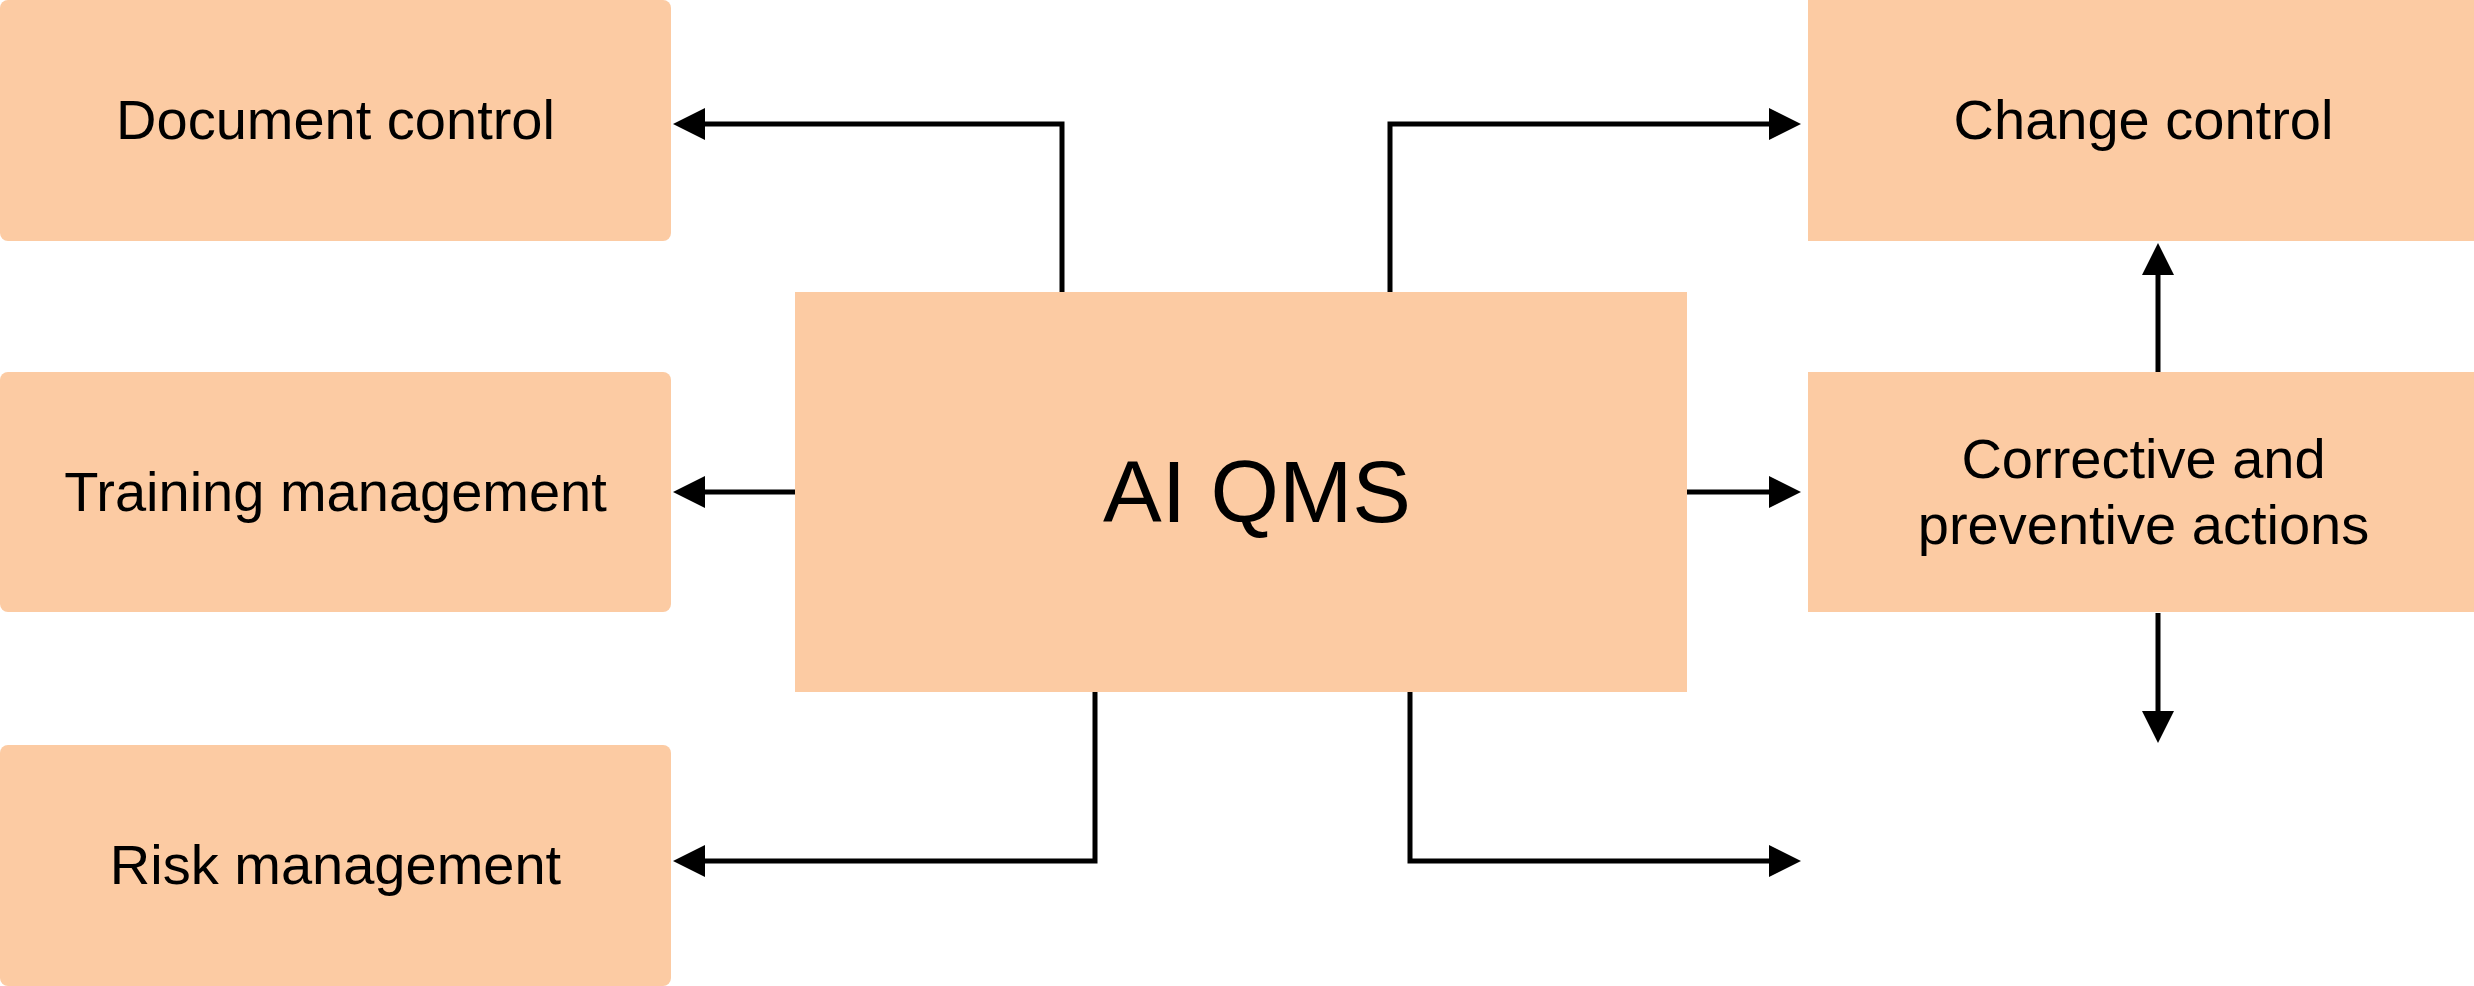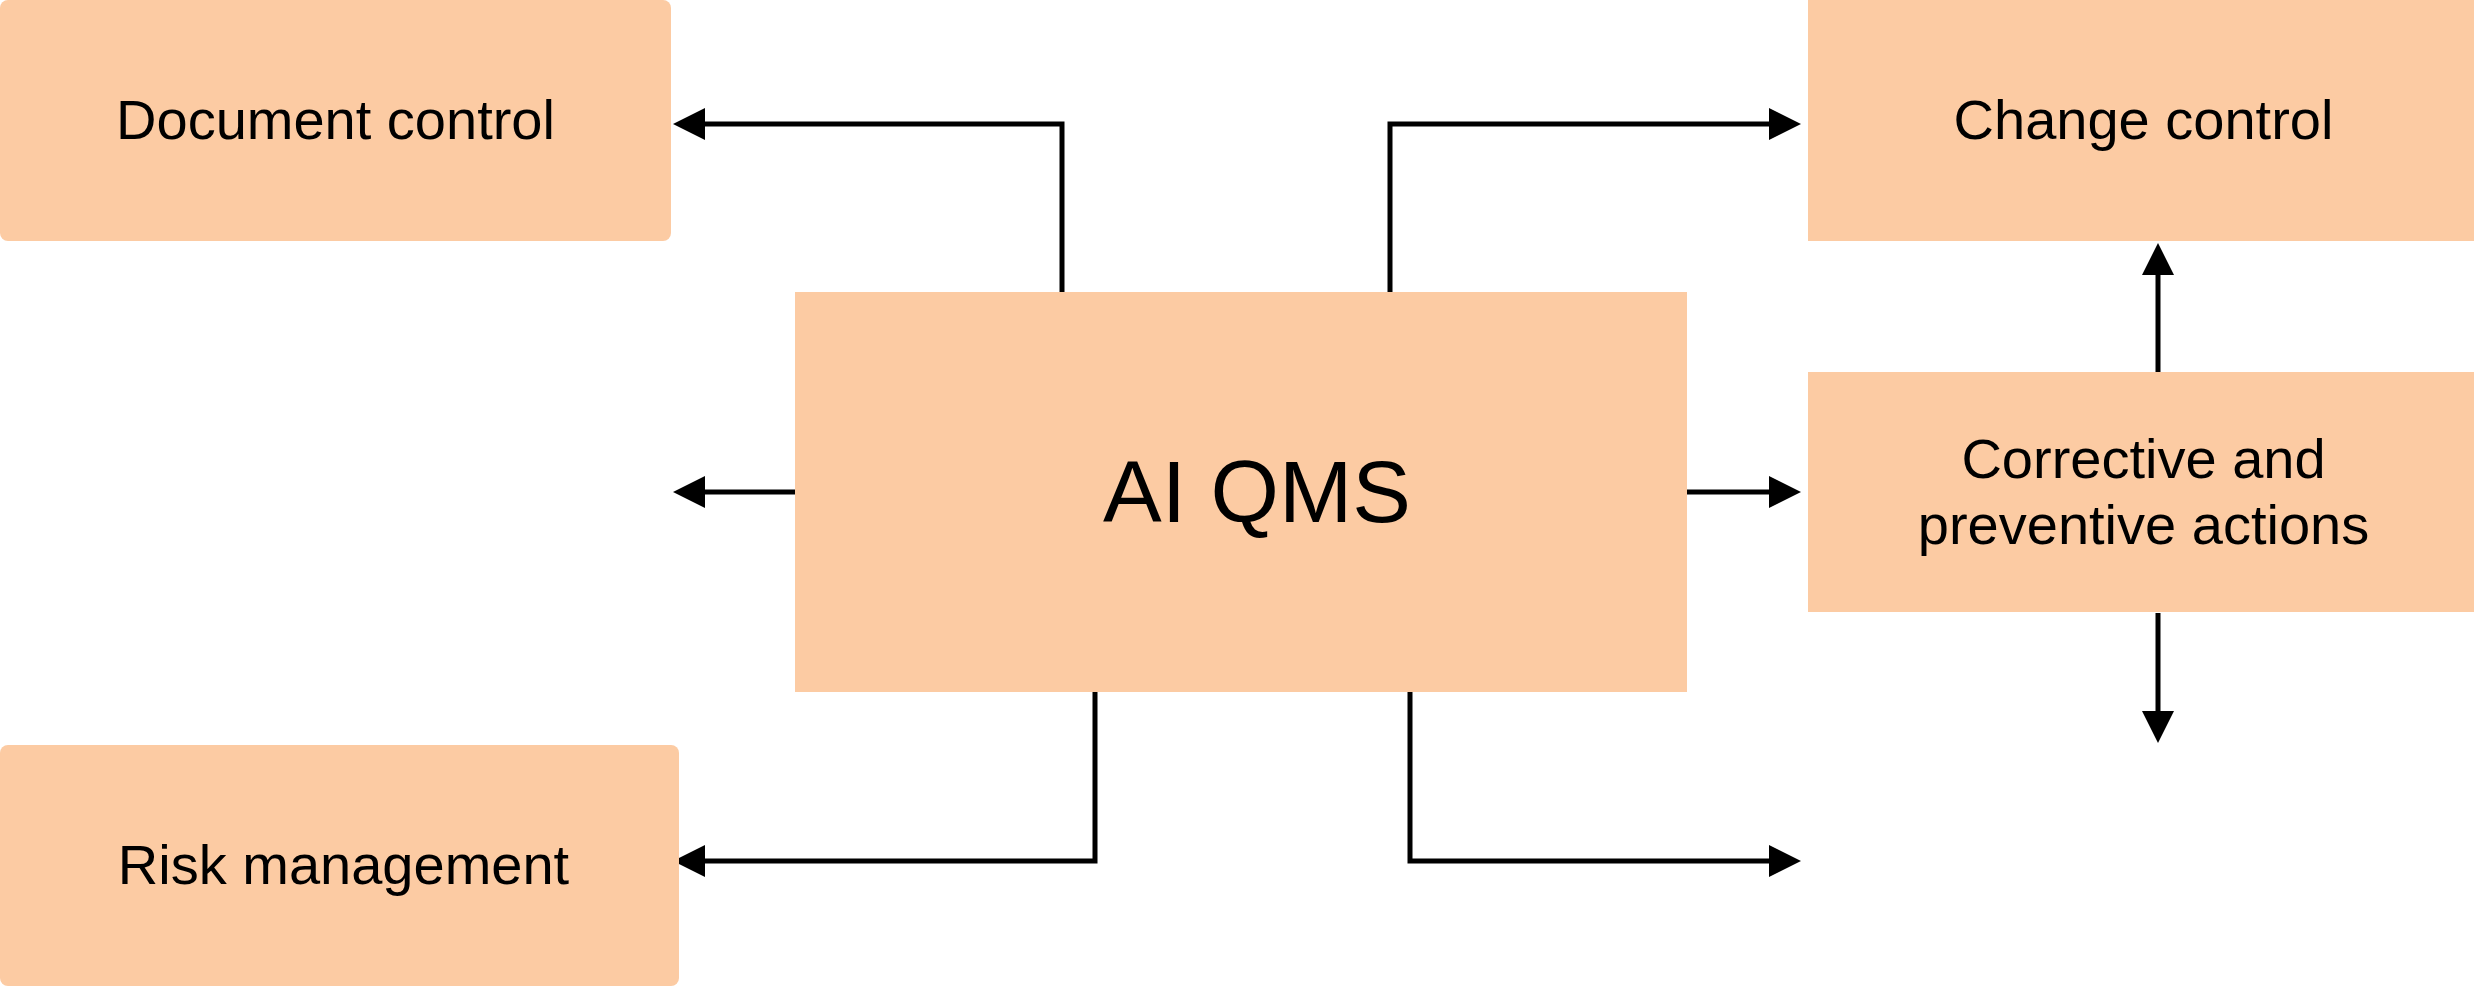--- a/index.html
+++ b/index.html
@@ -95,6 +95,9 @@
     <span class="node-label">Document control</span>
   </div>
 
+  <div class="node col-left row-mid">
+    <span class="node-label">Training management</span>
+  </div>
 
   <div class="node col-left row-bottom">
     <span class="node-label">Risk management</span>

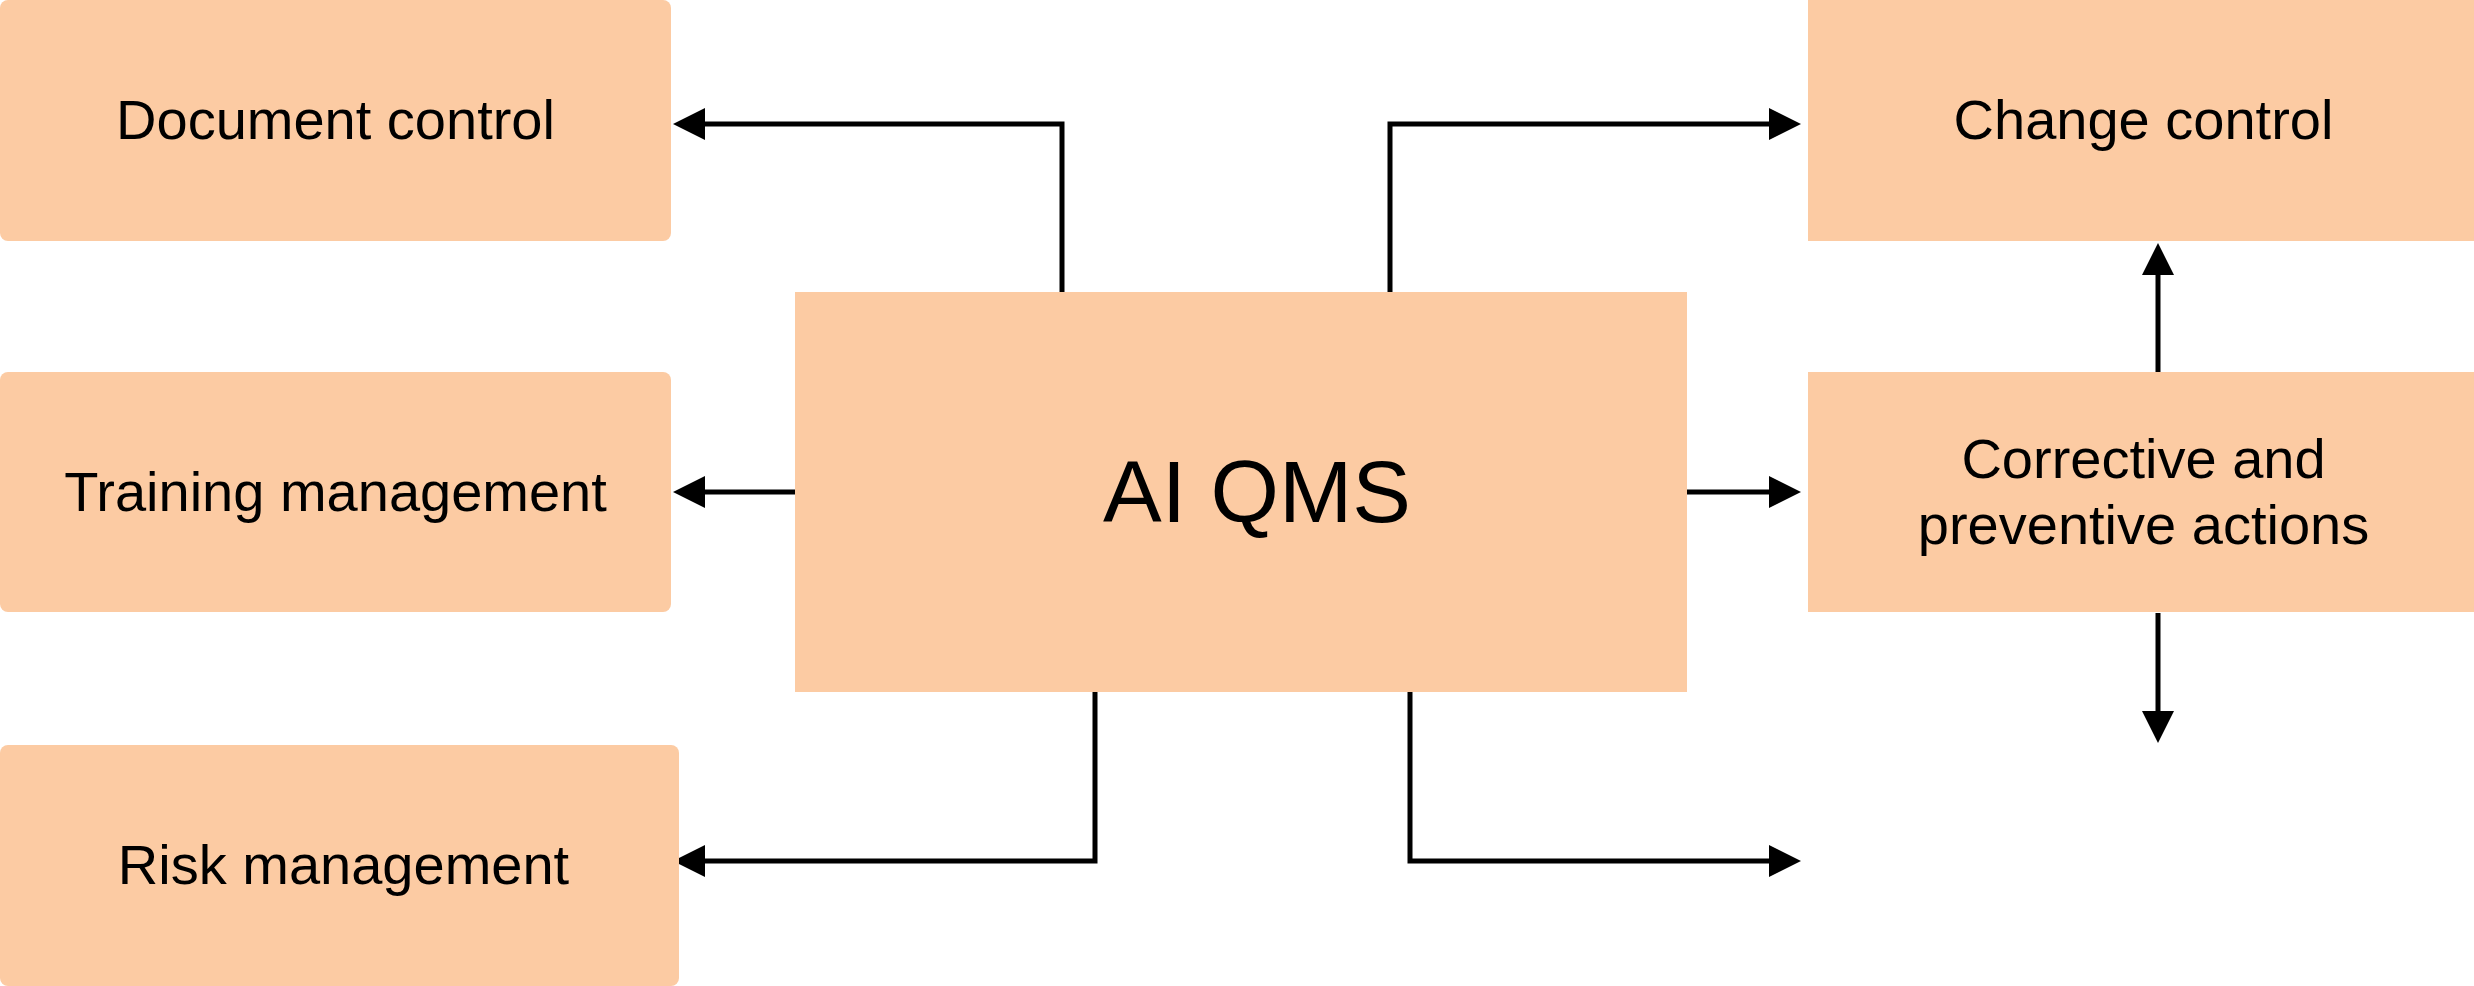--- a/index.html
+++ b/index.html
@@ -41,7 +41,7 @@
   .col-right  { left: 1808px; width: 671px; }
   .row-top    { top: 0;       height: 241px; }
   .row-mid    { top: 372px;   height: 240px; }
-  .row-bottom { top: 745px;   height: 241px; padding-left: 8px; }
+  .row-bottom { top: 745px;   height: 241px; }
   .center-node {
     left: 795px; top: 292px;
     width: 860px; height: 400px;

